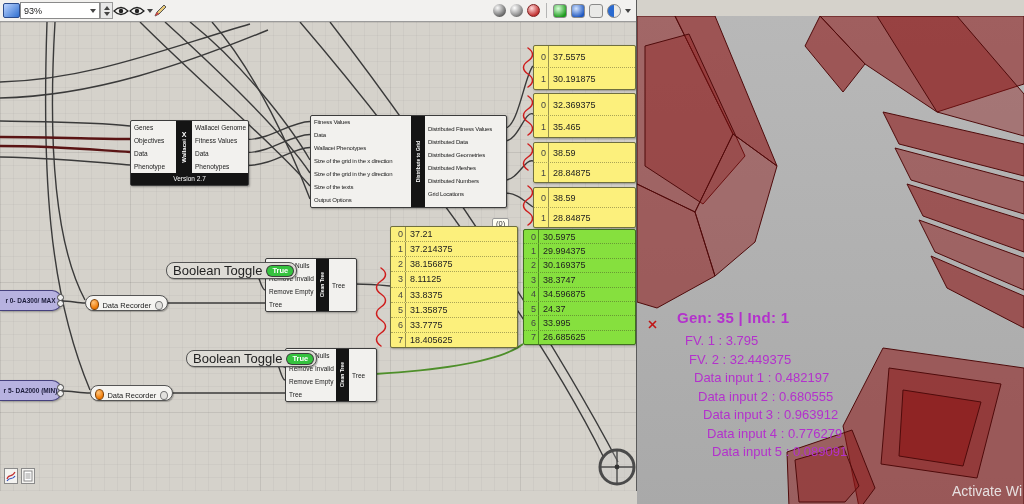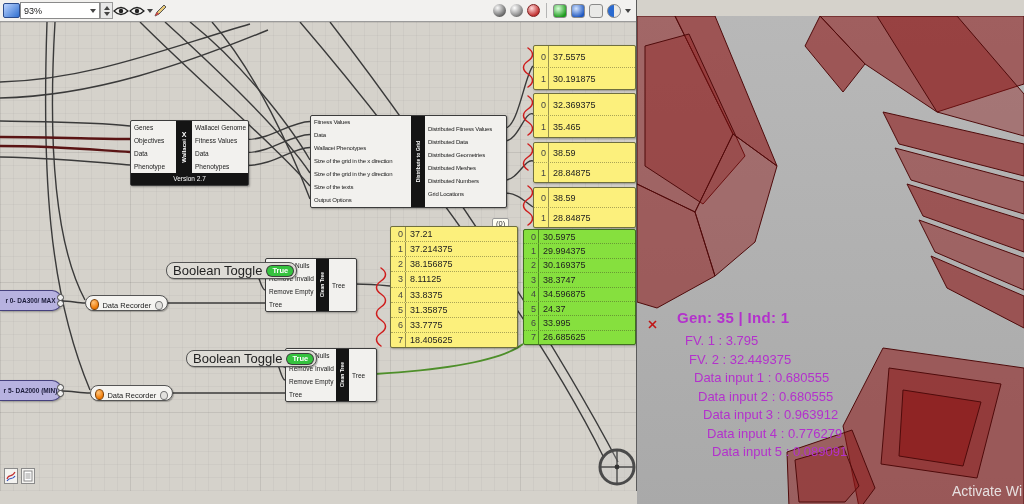--- a/index.html
+++ b/index.html
@@ -502,7 +502,7 @@
       <div class="vp-lines">
           <div class="vp-line">FV. 1 : 3.795</div>
           <div class="vp-line">FV. 2 : 32.449375</div>
-          <div class="vp-line">Data input 1 : 0.680555</div>
+          <div class="vp-line">Data input 1 : 0.482197</div>
           <div class="vp-line">Data input 2 : 0.680555</div>
           <div class="vp-line">Data input 3 : 0.963912</div>
           <div class="vp-line">Data input 4 : 0.776279</div>

